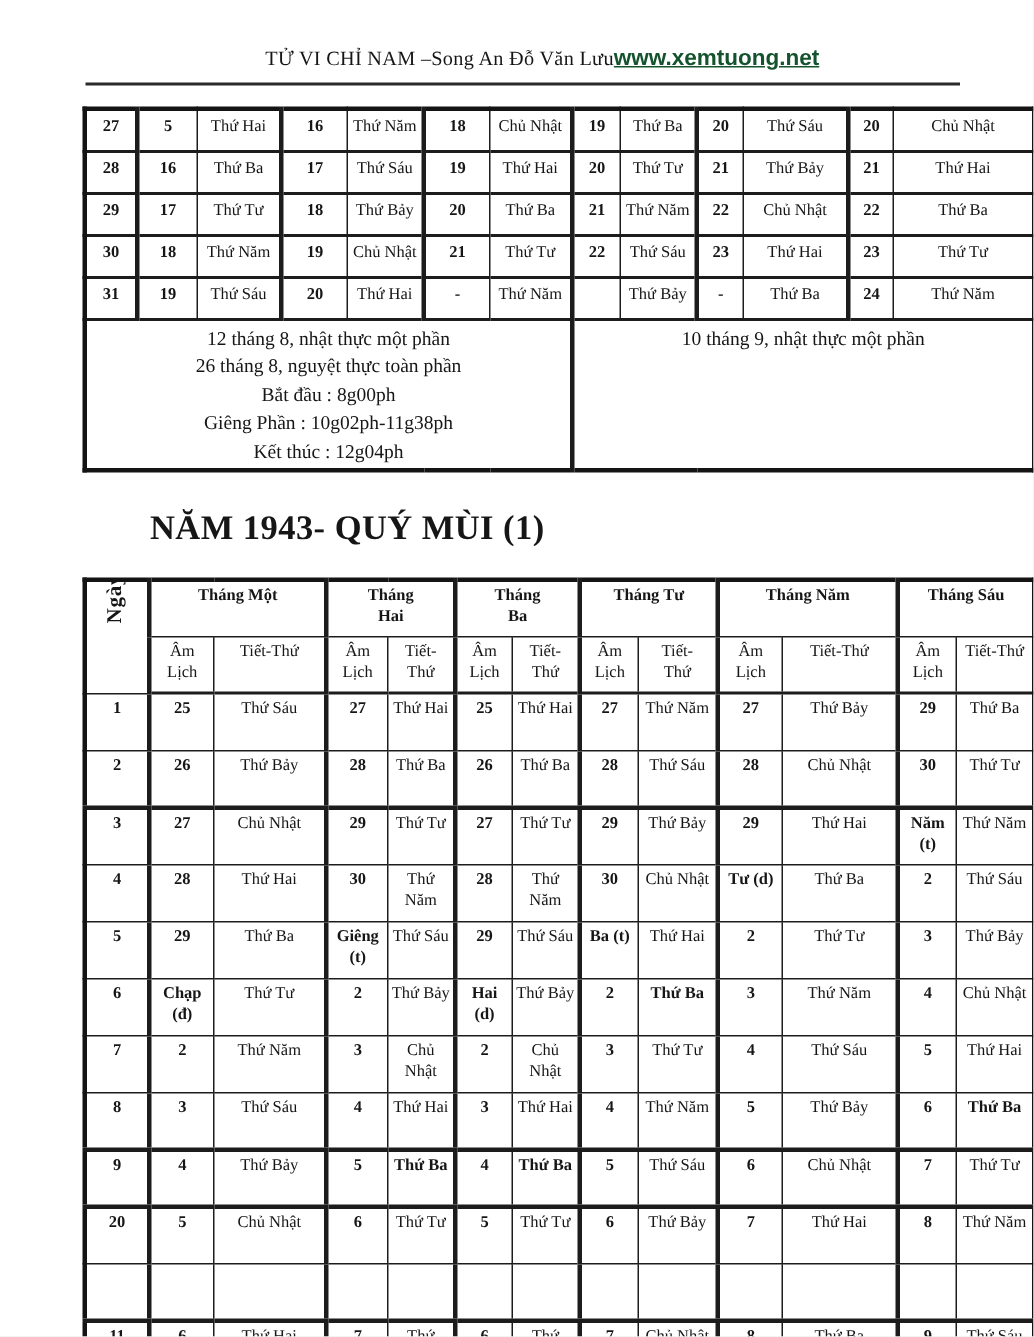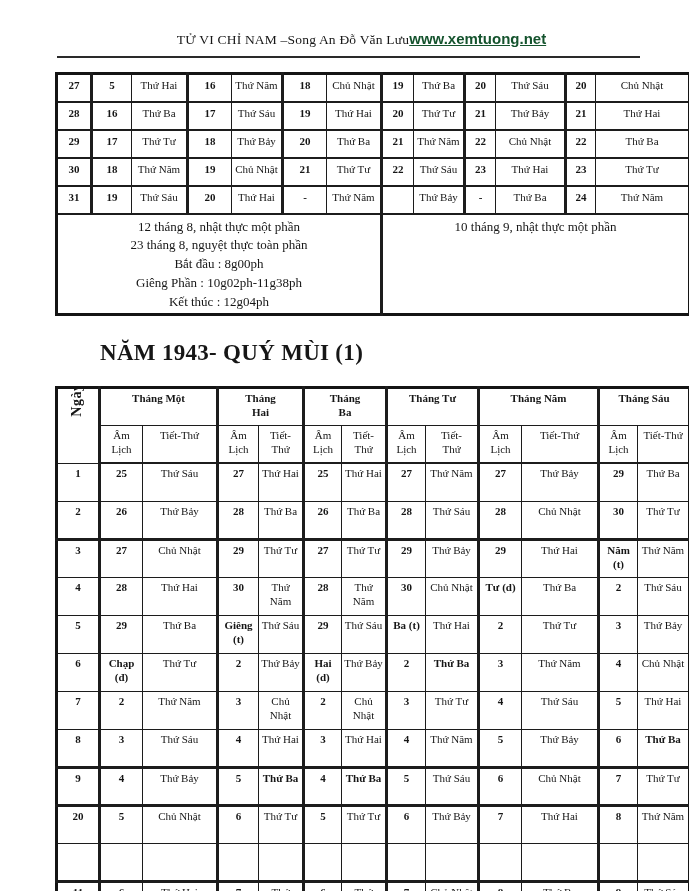--- a/index.html
+++ b/index.html
@@ -157,7 +157,7 @@
         <tr class="ecl">
           <td colspan="7">
             <div>12 tháng 8, nhật thực một phần</div>
-            <div>23 tháng 8, nguyệt thực toàn phần</div>
+            <div>26 tháng 8, nguyệt thực toàn phần</div>
             <div>Bắt đầu : 8g00ph</div>
             <div>Giêng Phần : 10g02ph-11g38ph</div>
             <div>Kết thúc : 12g04ph</div>

